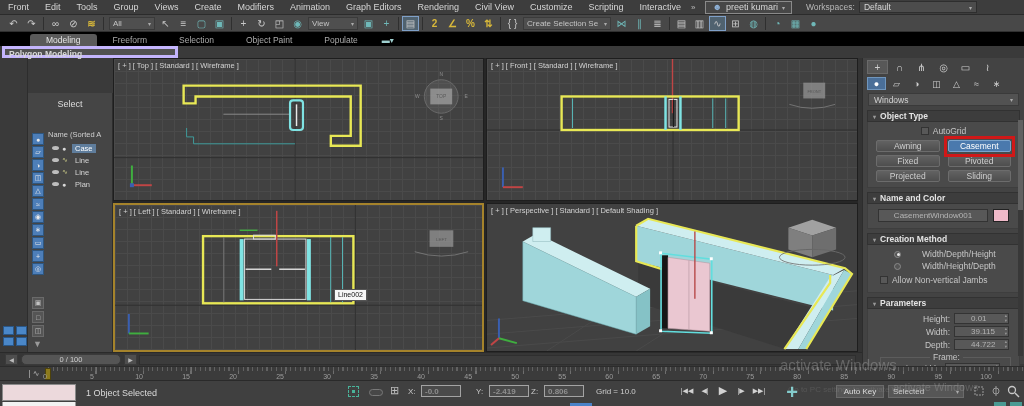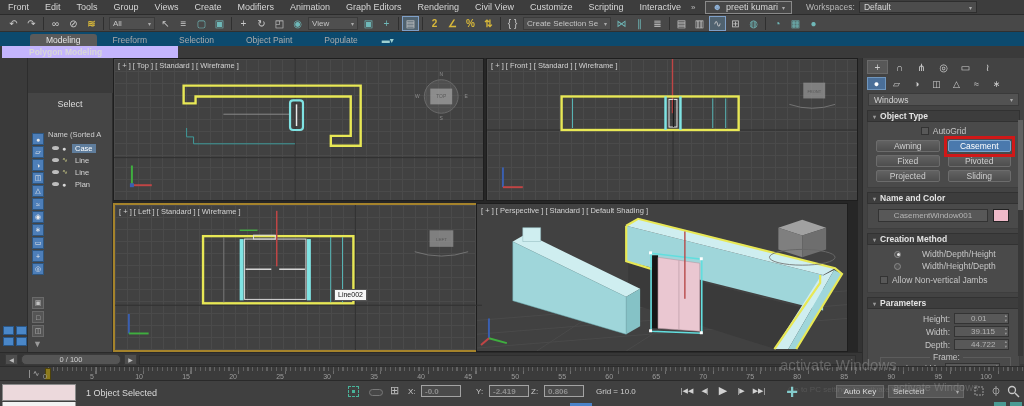--- a/index.html
+++ b/index.html
@@ -37,7 +37,7 @@
   .tdd .caret{margin-left:auto;padding-left:3px;}
 
   
-  #ribbon{position:absolute;left:0;top:32px;width:1024px;height:14px;background:#0c4a6e;
+  #ribbon{position:absolute;left:0;top:32px;width:1024px;height:14px;background:#000000;
           display:flex;align-items:flex-end;padding-left:30px;font-size:8.5px;}
   .rtab{padding:1px 16px;color:#ababab;cursor:default;}
   .rtab.active{background:#5a5a5a;color:#e6e6e6;border-radius:3px 3px 0 0;}

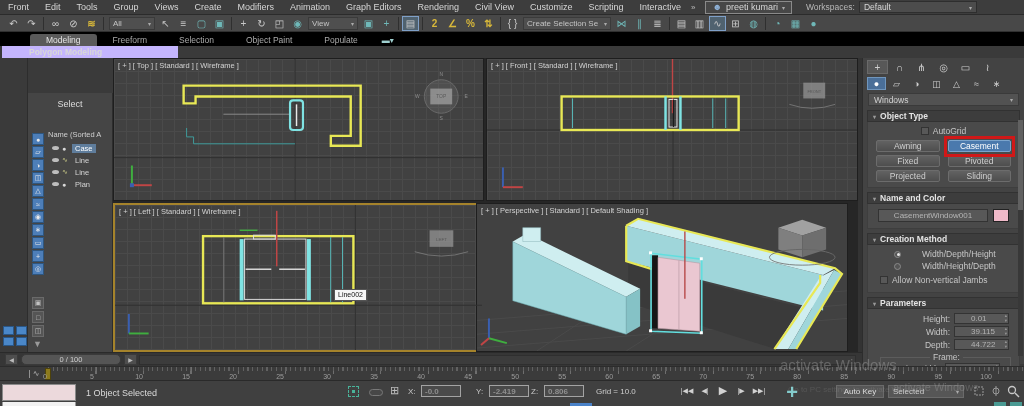--- a/index.html
+++ b/index.html
@@ -43,8 +43,8 @@
   .rtab.active{background:#5a5a5a;color:#e6e6e6;border-radius:3px 3px 0 0;}
   .ribbon-cfg{margin-left:8px;color:#9fd0d0;font-size:8px;padding-bottom:1px;}
   #polybar{position:absolute;left:2px;top:46px;width:176px;height:12px;background:#515151;
-           border:6px solid #c4b5fd;font-size:8.5px;color:#d8d8d8;display:flex;align-items:center;
-           padding:0 21px;font-weight:bold;}
+           border:3px solid #c4b5fd;font-size:8.5px;color:#d8d8d8;display:flex;align-items:flex-start;
+           padding:0 4px;font-weight:bold;}
 
   
   #leftstrip{position:absolute;left:0;top:58px;width:28px;height:294px;background:#3a3a3a;

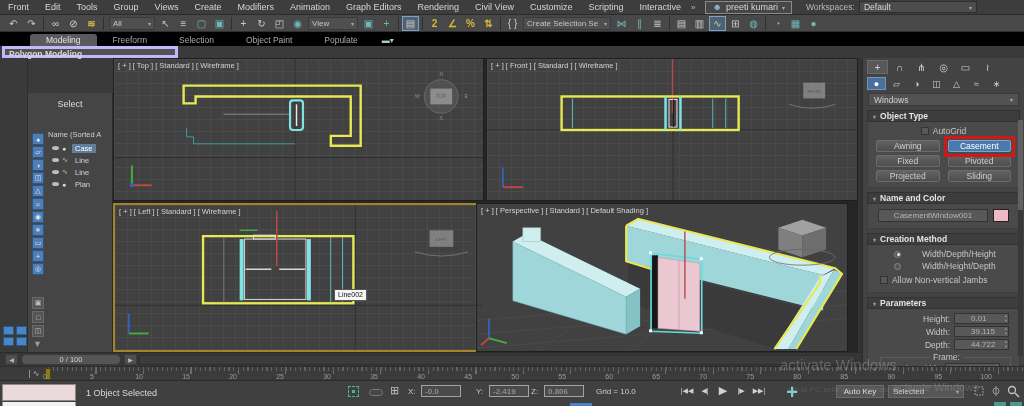--- a/index.html
+++ b/index.html
@@ -476,7 +476,7 @@
       <div class="tooltip">Line002</div>
     </div>
 
-    <div class="vp" style="left:363px;top:145px;width:372px;height:149px;">
+    <div class="vp" style="left:373px;top:145px;width:372px;height:149px;">
       <span class="vp-label">[ + ] [ Perspective ] [ Standard ] [ Default Shading ]</span>
       <svg class="scene" viewBox="0 0 372 149" preserveAspectRatio="none">
         <line x1="0" y1="118" x2="372" y2="88" stroke="#4a4a4a"></line>

